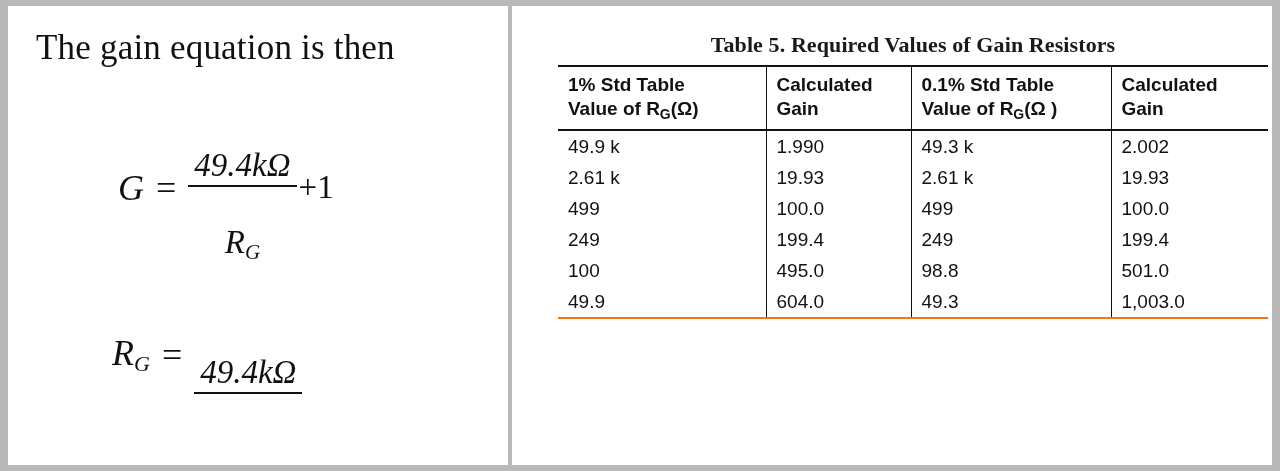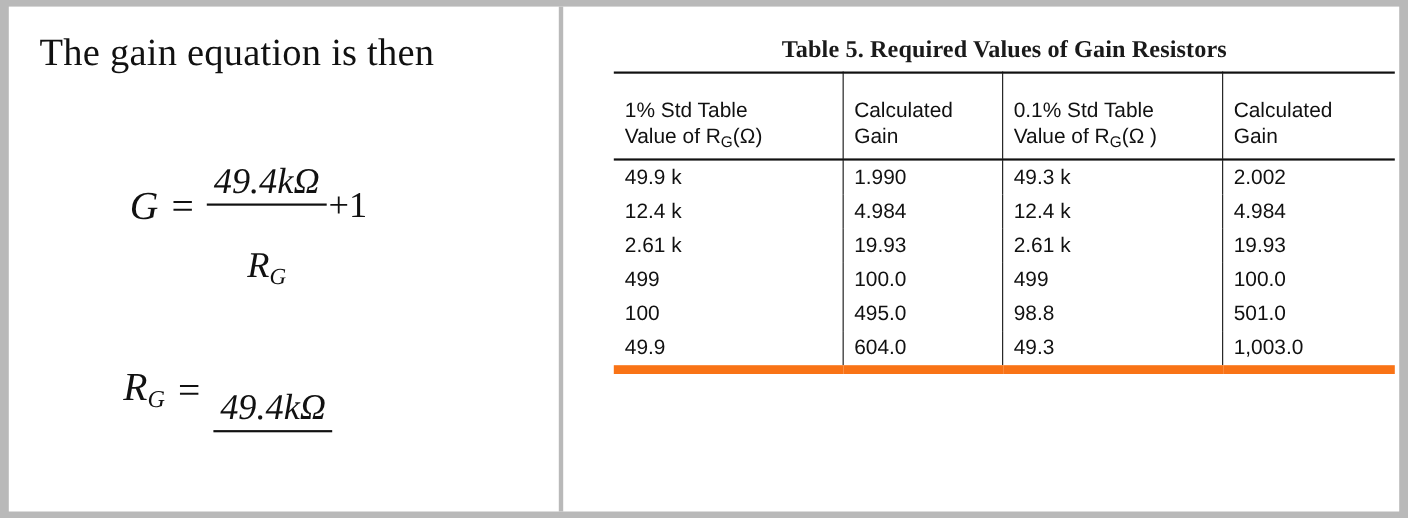--- a/index.html
+++ b/index.html
@@ -131,9 +131,9 @@
   table.gain-table th {
     font-family: "Liberation Sans", sans-serif;
     font-size: 19px;
-    font-weight: normal;
+    font-weight: bold;
     line-height: 1.25;
-    padding-top: 22px;
+    padding-top: 6px;
     padding-bottom: 6px;
   }
   table.gain-table td {

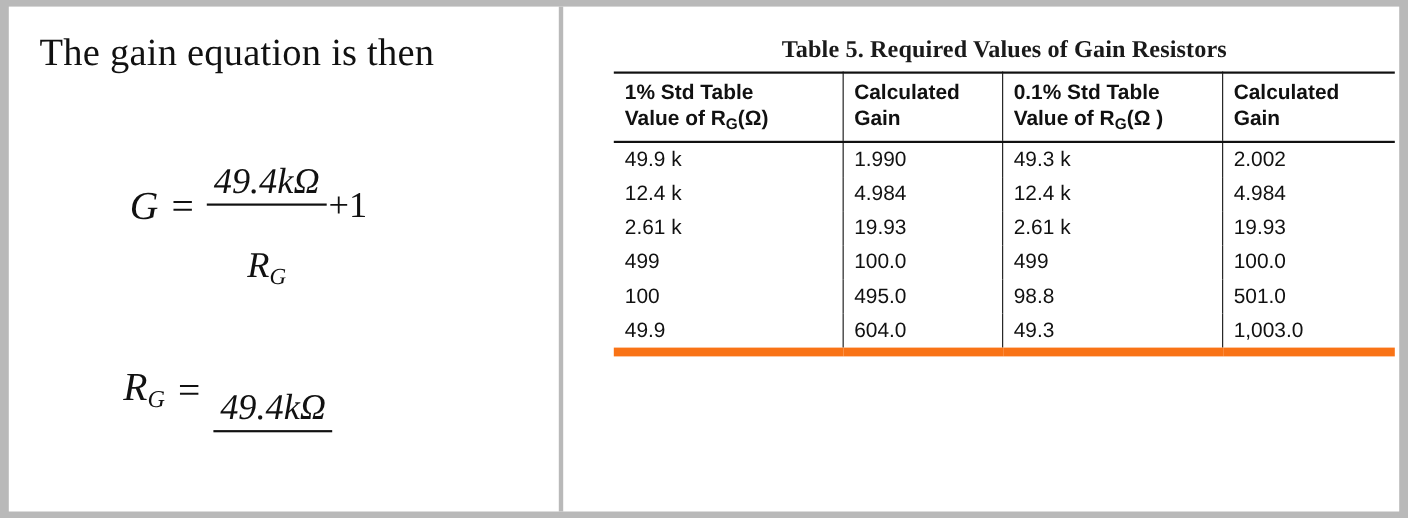--- a/index.html
+++ b/index.html
@@ -234,12 +234,6 @@
           <td class="vline">2.002</td>
         </tr>
         <tr>
-          <td>12.4 k</td>
-          <td class="vline">4.984</td>
-          <td class="vline">12.4 k</td>
-          <td class="vline">4.984</td>
-        </tr>
-        <tr>
           <td>2.61 k</td>
           <td class="vline">19.93</td>
           <td class="vline">2.61 k</td>

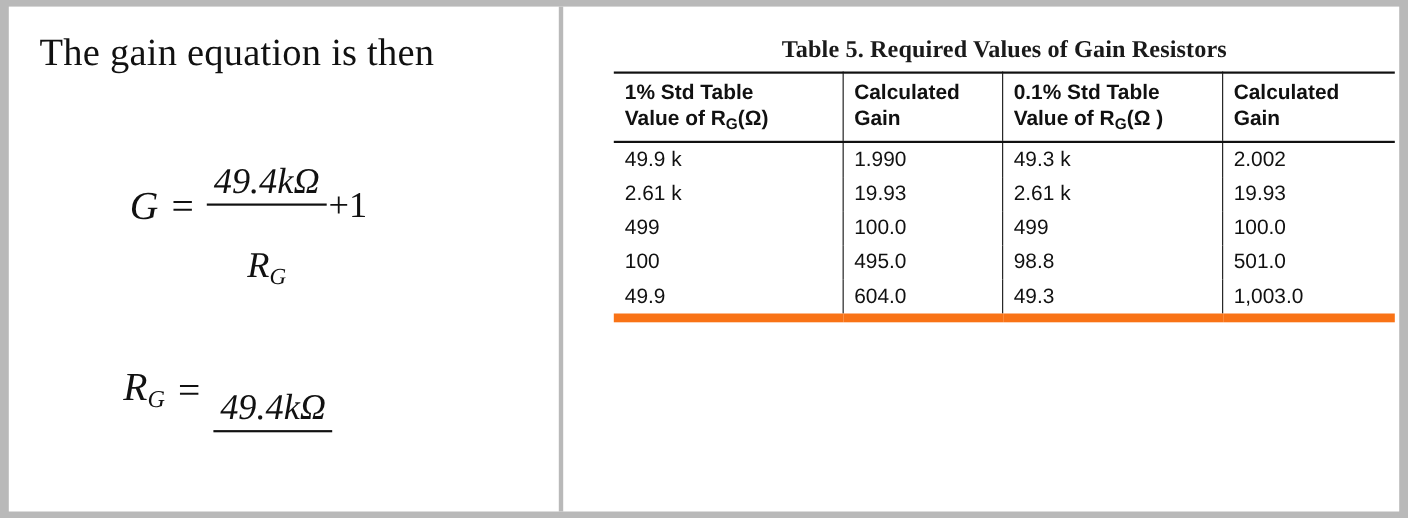--- a/index.html
+++ b/index.html
@@ -246,6 +246,12 @@
           <td class="vline">100.0</td>
         </tr>
         <tr>
+          <td>249</td>
+          <td class="vline">199.4</td>
+          <td class="vline">249</td>
+          <td class="vline">199.4</td>
+        </tr>
+        <tr>
           <td>100</td>
           <td class="vline">495.0</td>
           <td class="vline">98.8</td>

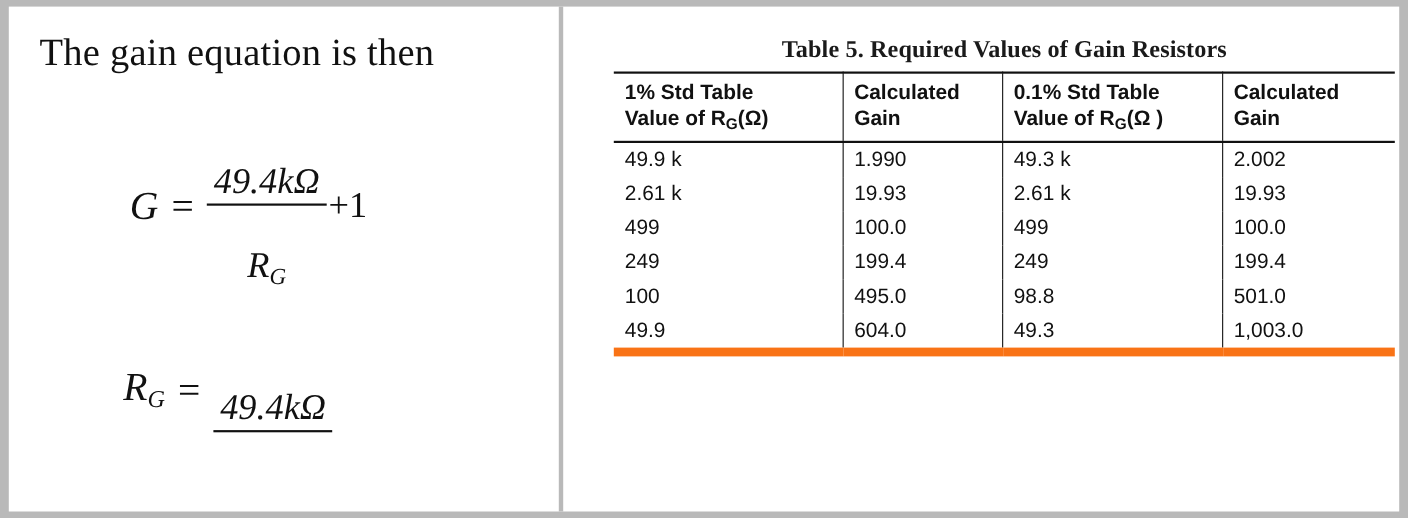--- a/index.html
+++ b/index.html
@@ -148,7 +148,7 @@
     border-bottom: 2px solid #111;
   }
   table.gain-table tbody tr:last-child td {
-    border-bottom: 8px solid #f97316;
+    border-bottom: 2px solid #f97316;
   }
   table.gain-table th.vline,
   table.gain-table td.vline {

